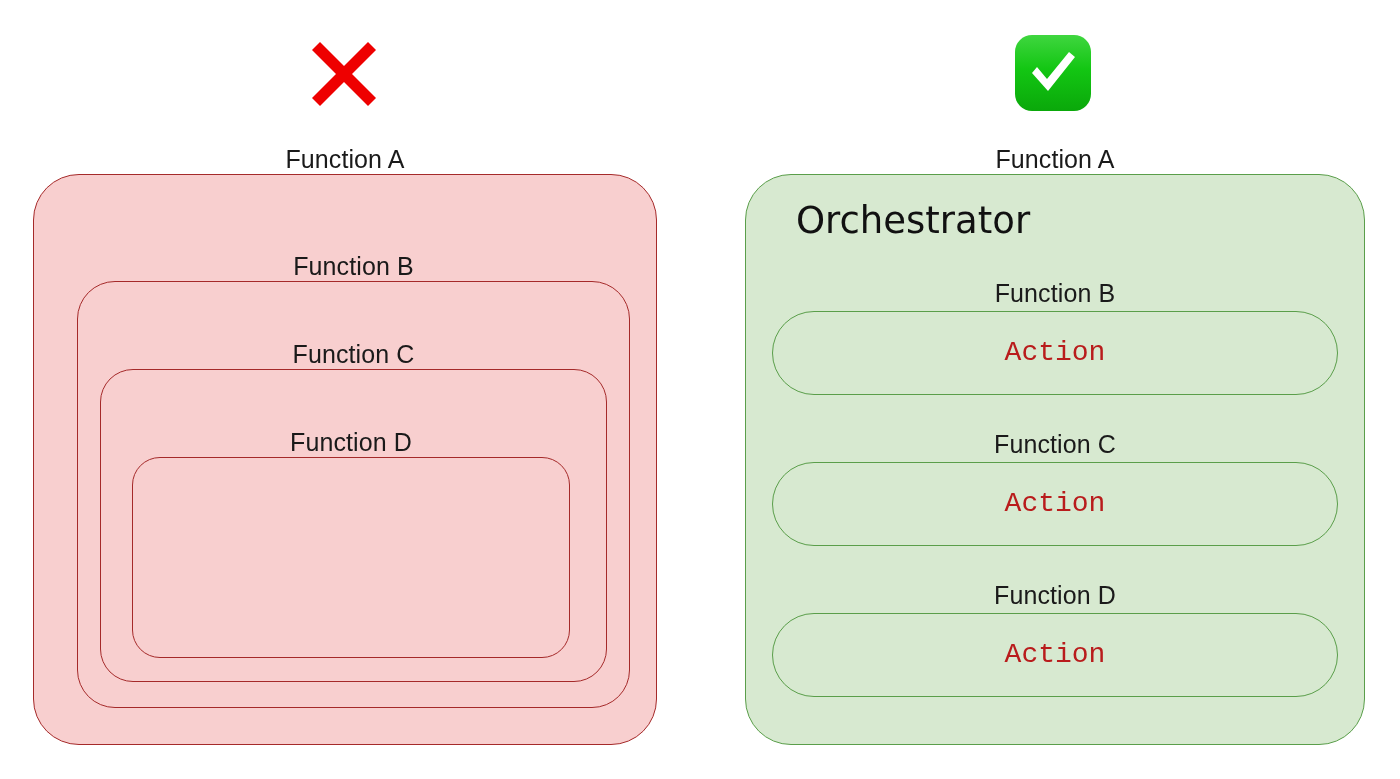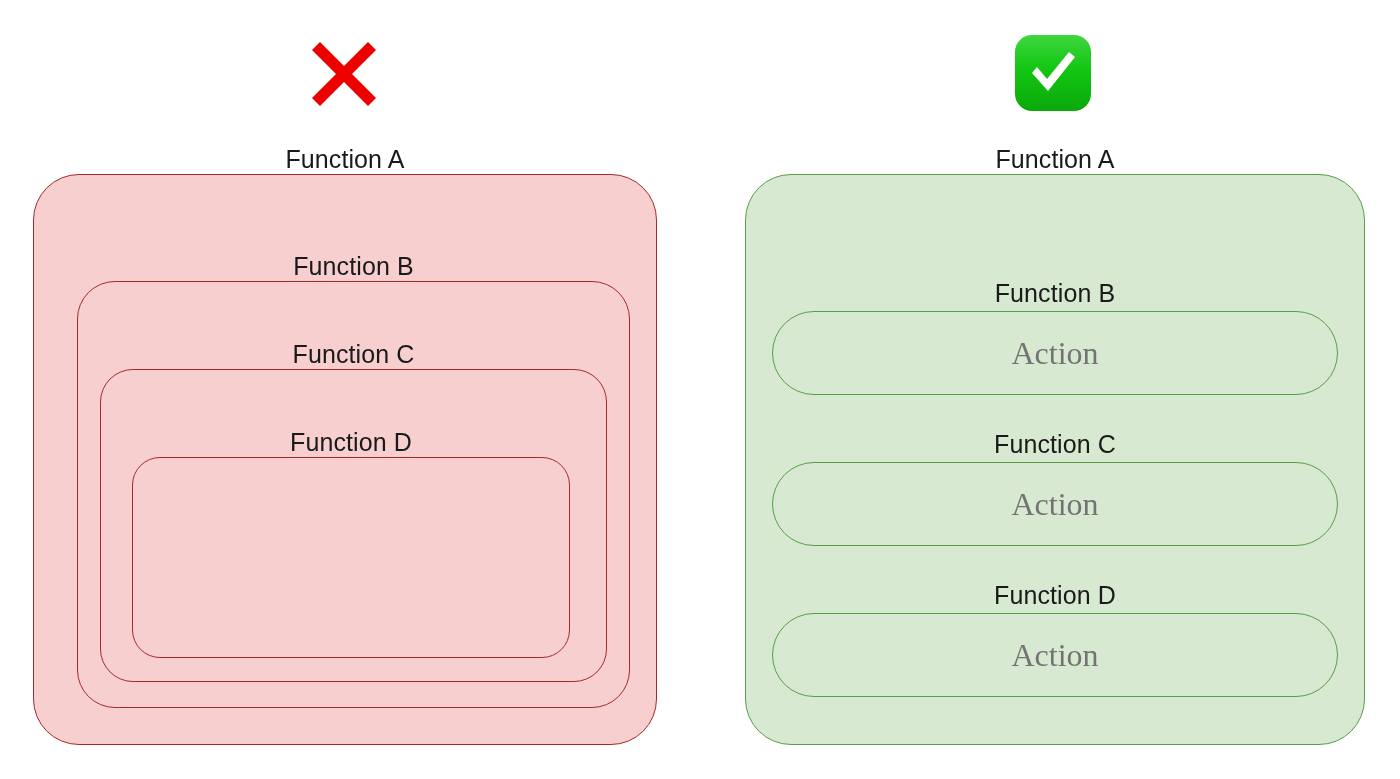--- a/index.html
+++ b/index.html
@@ -158,6 +158,7 @@
   <div class="fn-label lbl-good-a">Function A</div>
   <div class="good-panel"></div>
 
+  <div class="orchestrator">Orchestrator</div>
 
   <div class="fn-label lbl-good-b">Function B</div>
   <div class="pill pill-b">

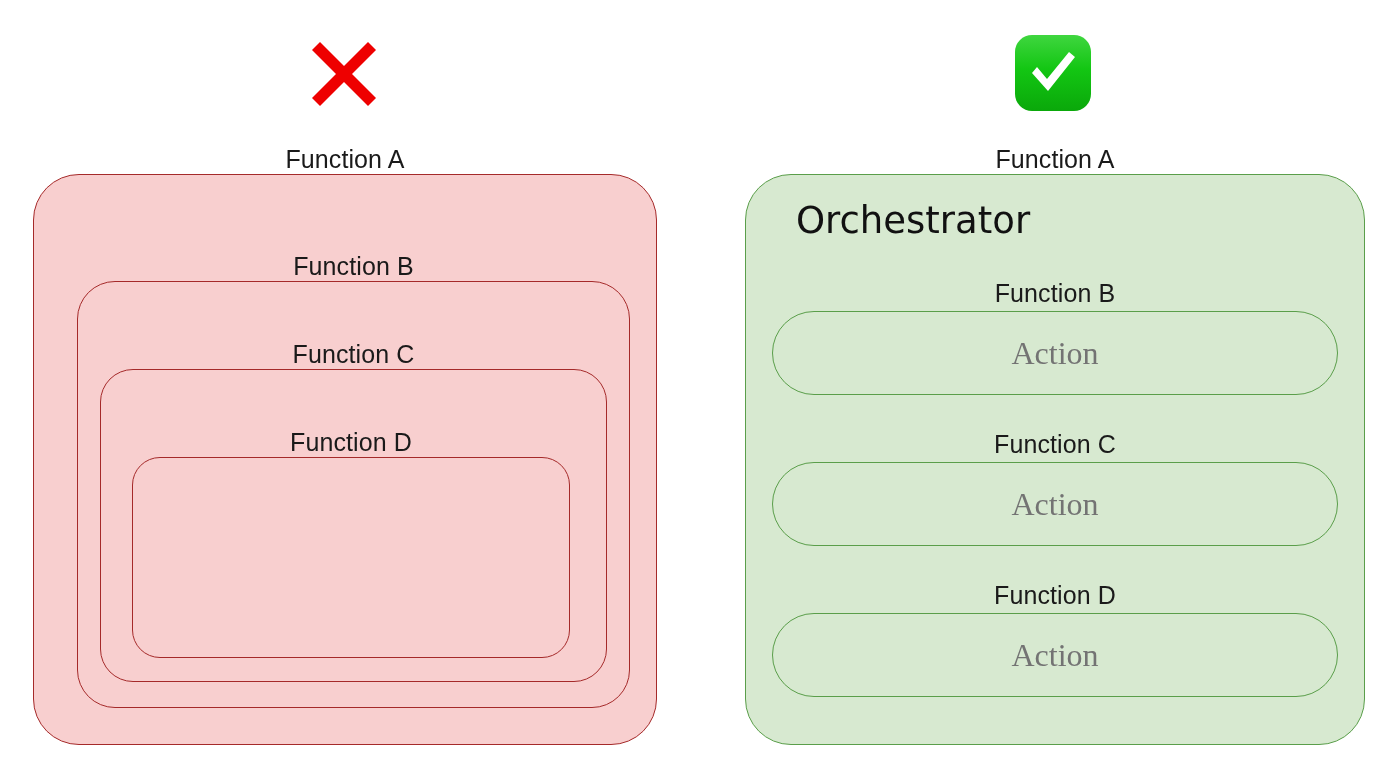--- a/index.html
+++ b/index.html
@@ -104,10 +104,10 @@
     justify-content: center;
   }
   .pill-text {
-    font-family: Liberation Serif, serif;
-    font-size: 32px;
+    font-family: Liberation Mono, monospace;
+    font-size: 28px;
     line-height: 36px;
-    color: #737373;
+    color: #b91c1c;
     white-space: nowrap;
   }
   .pill-b { top: 311px; }

